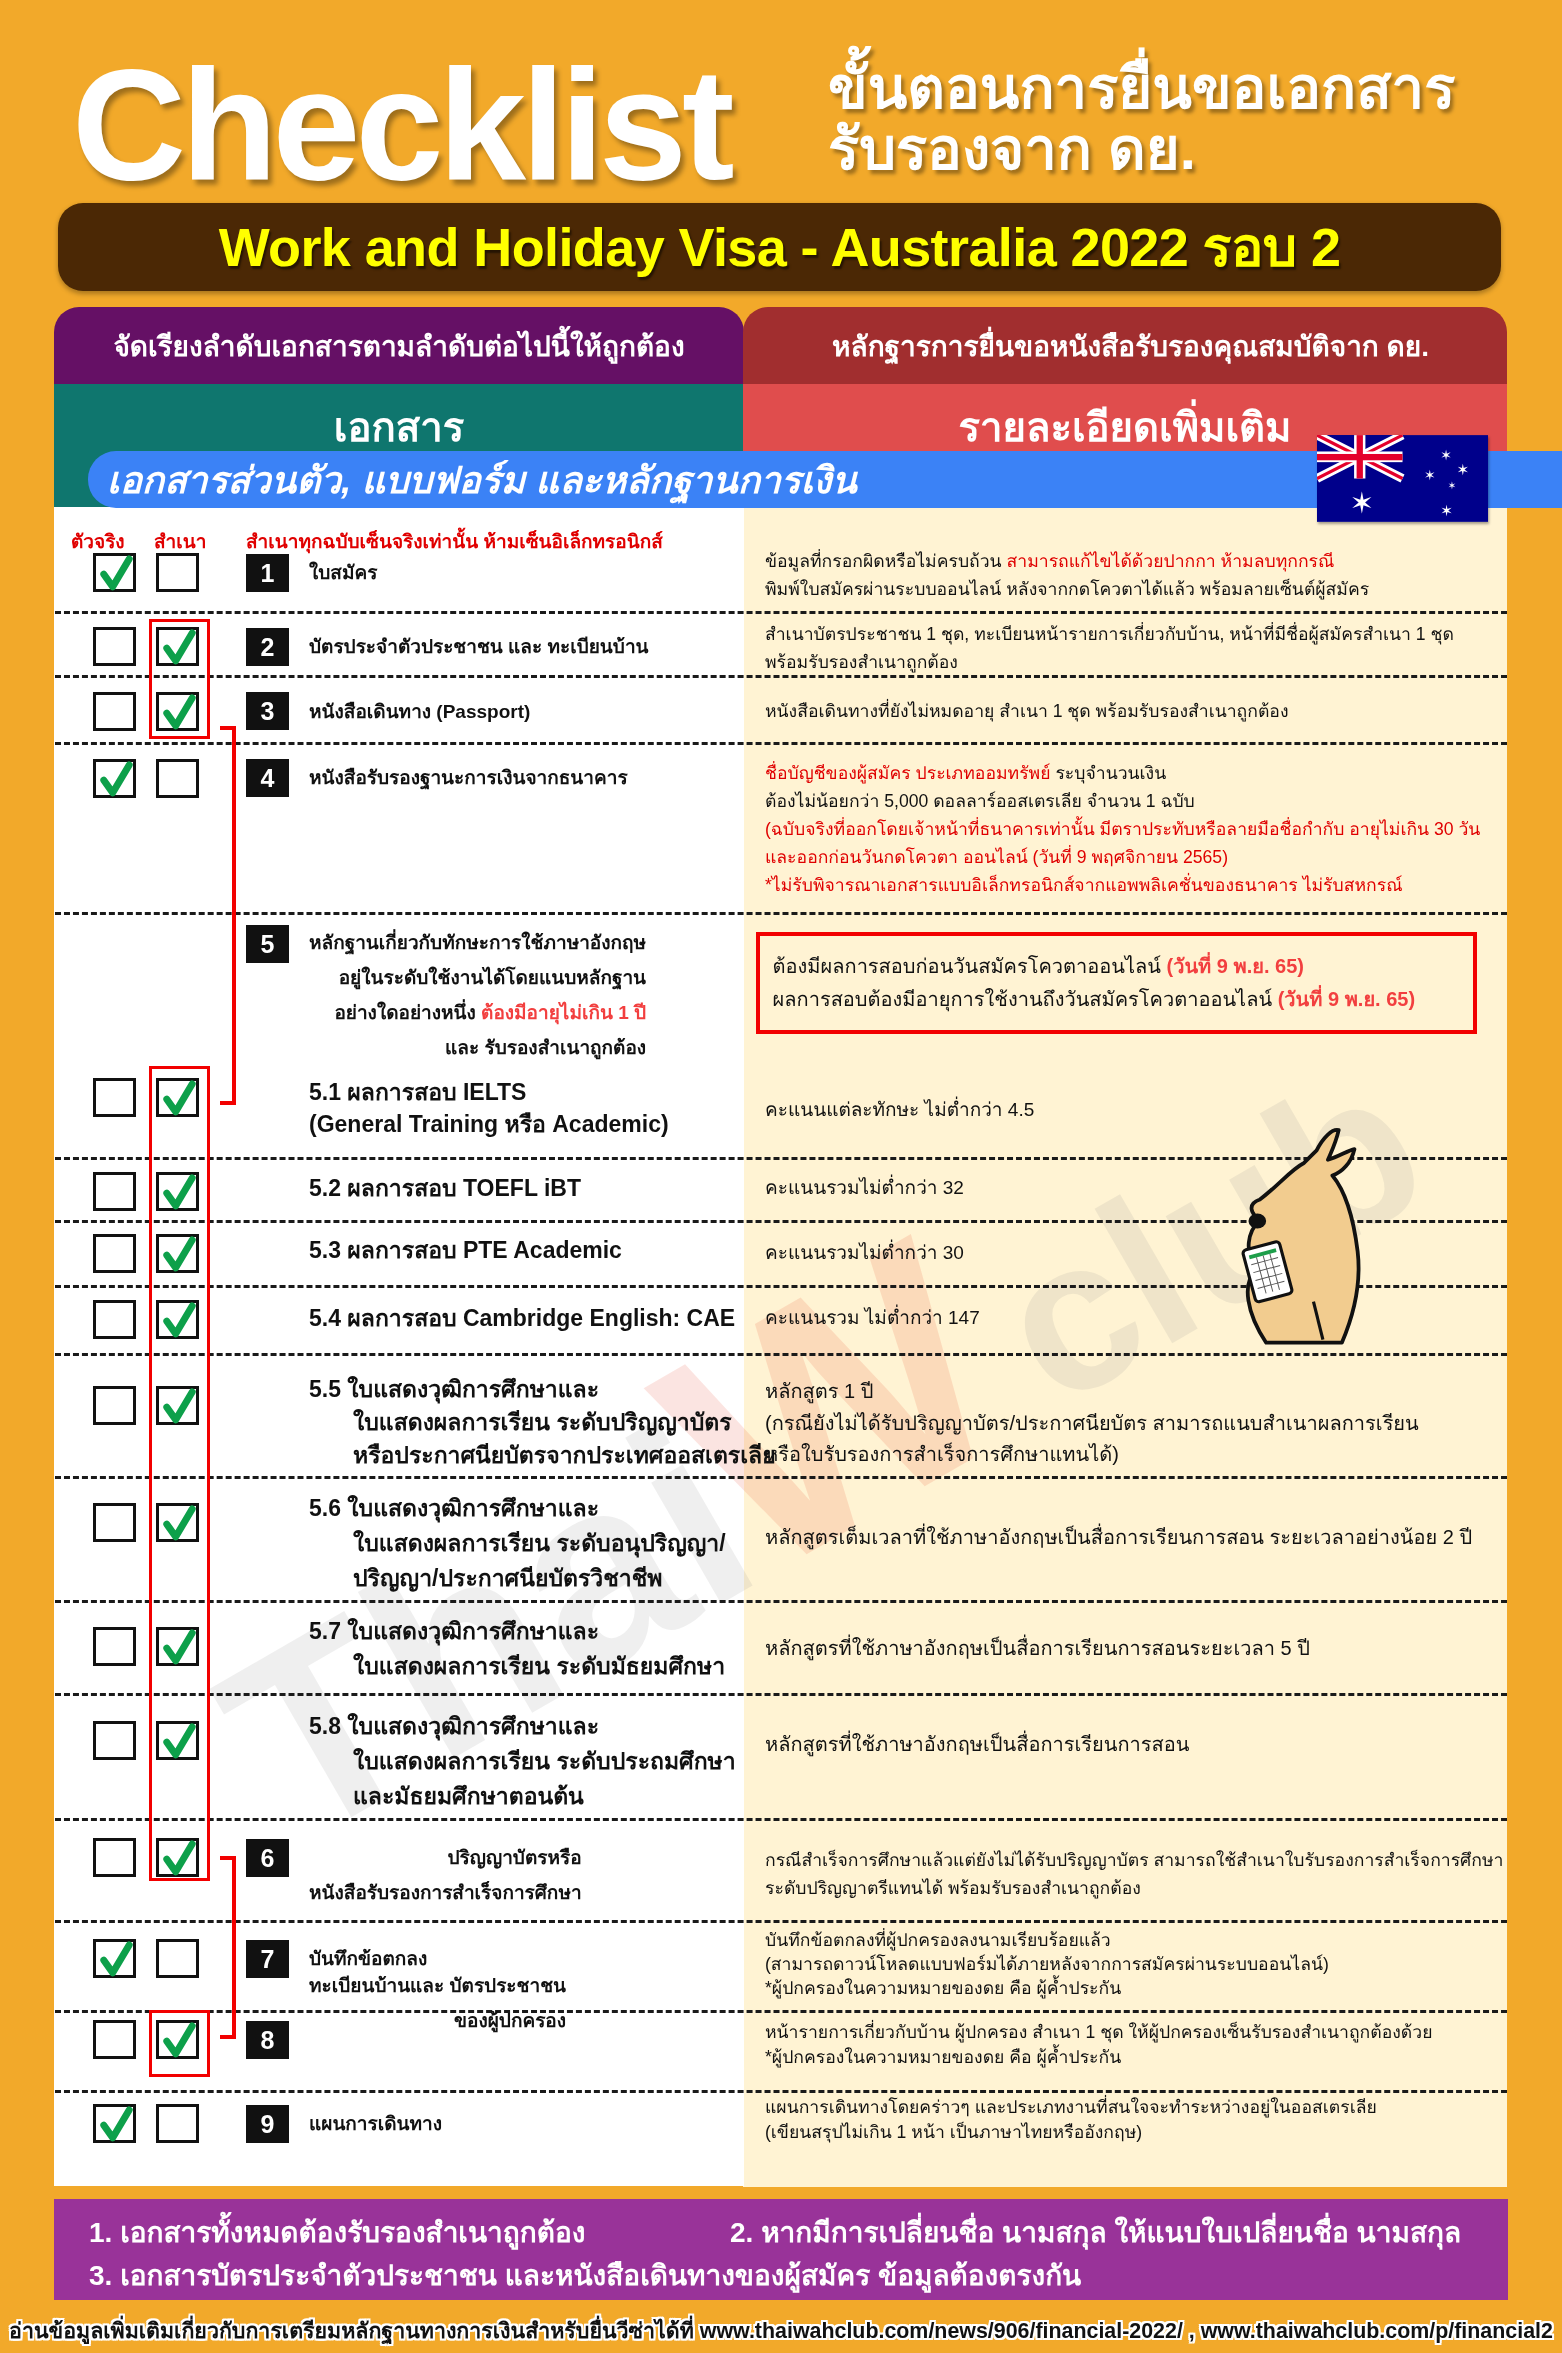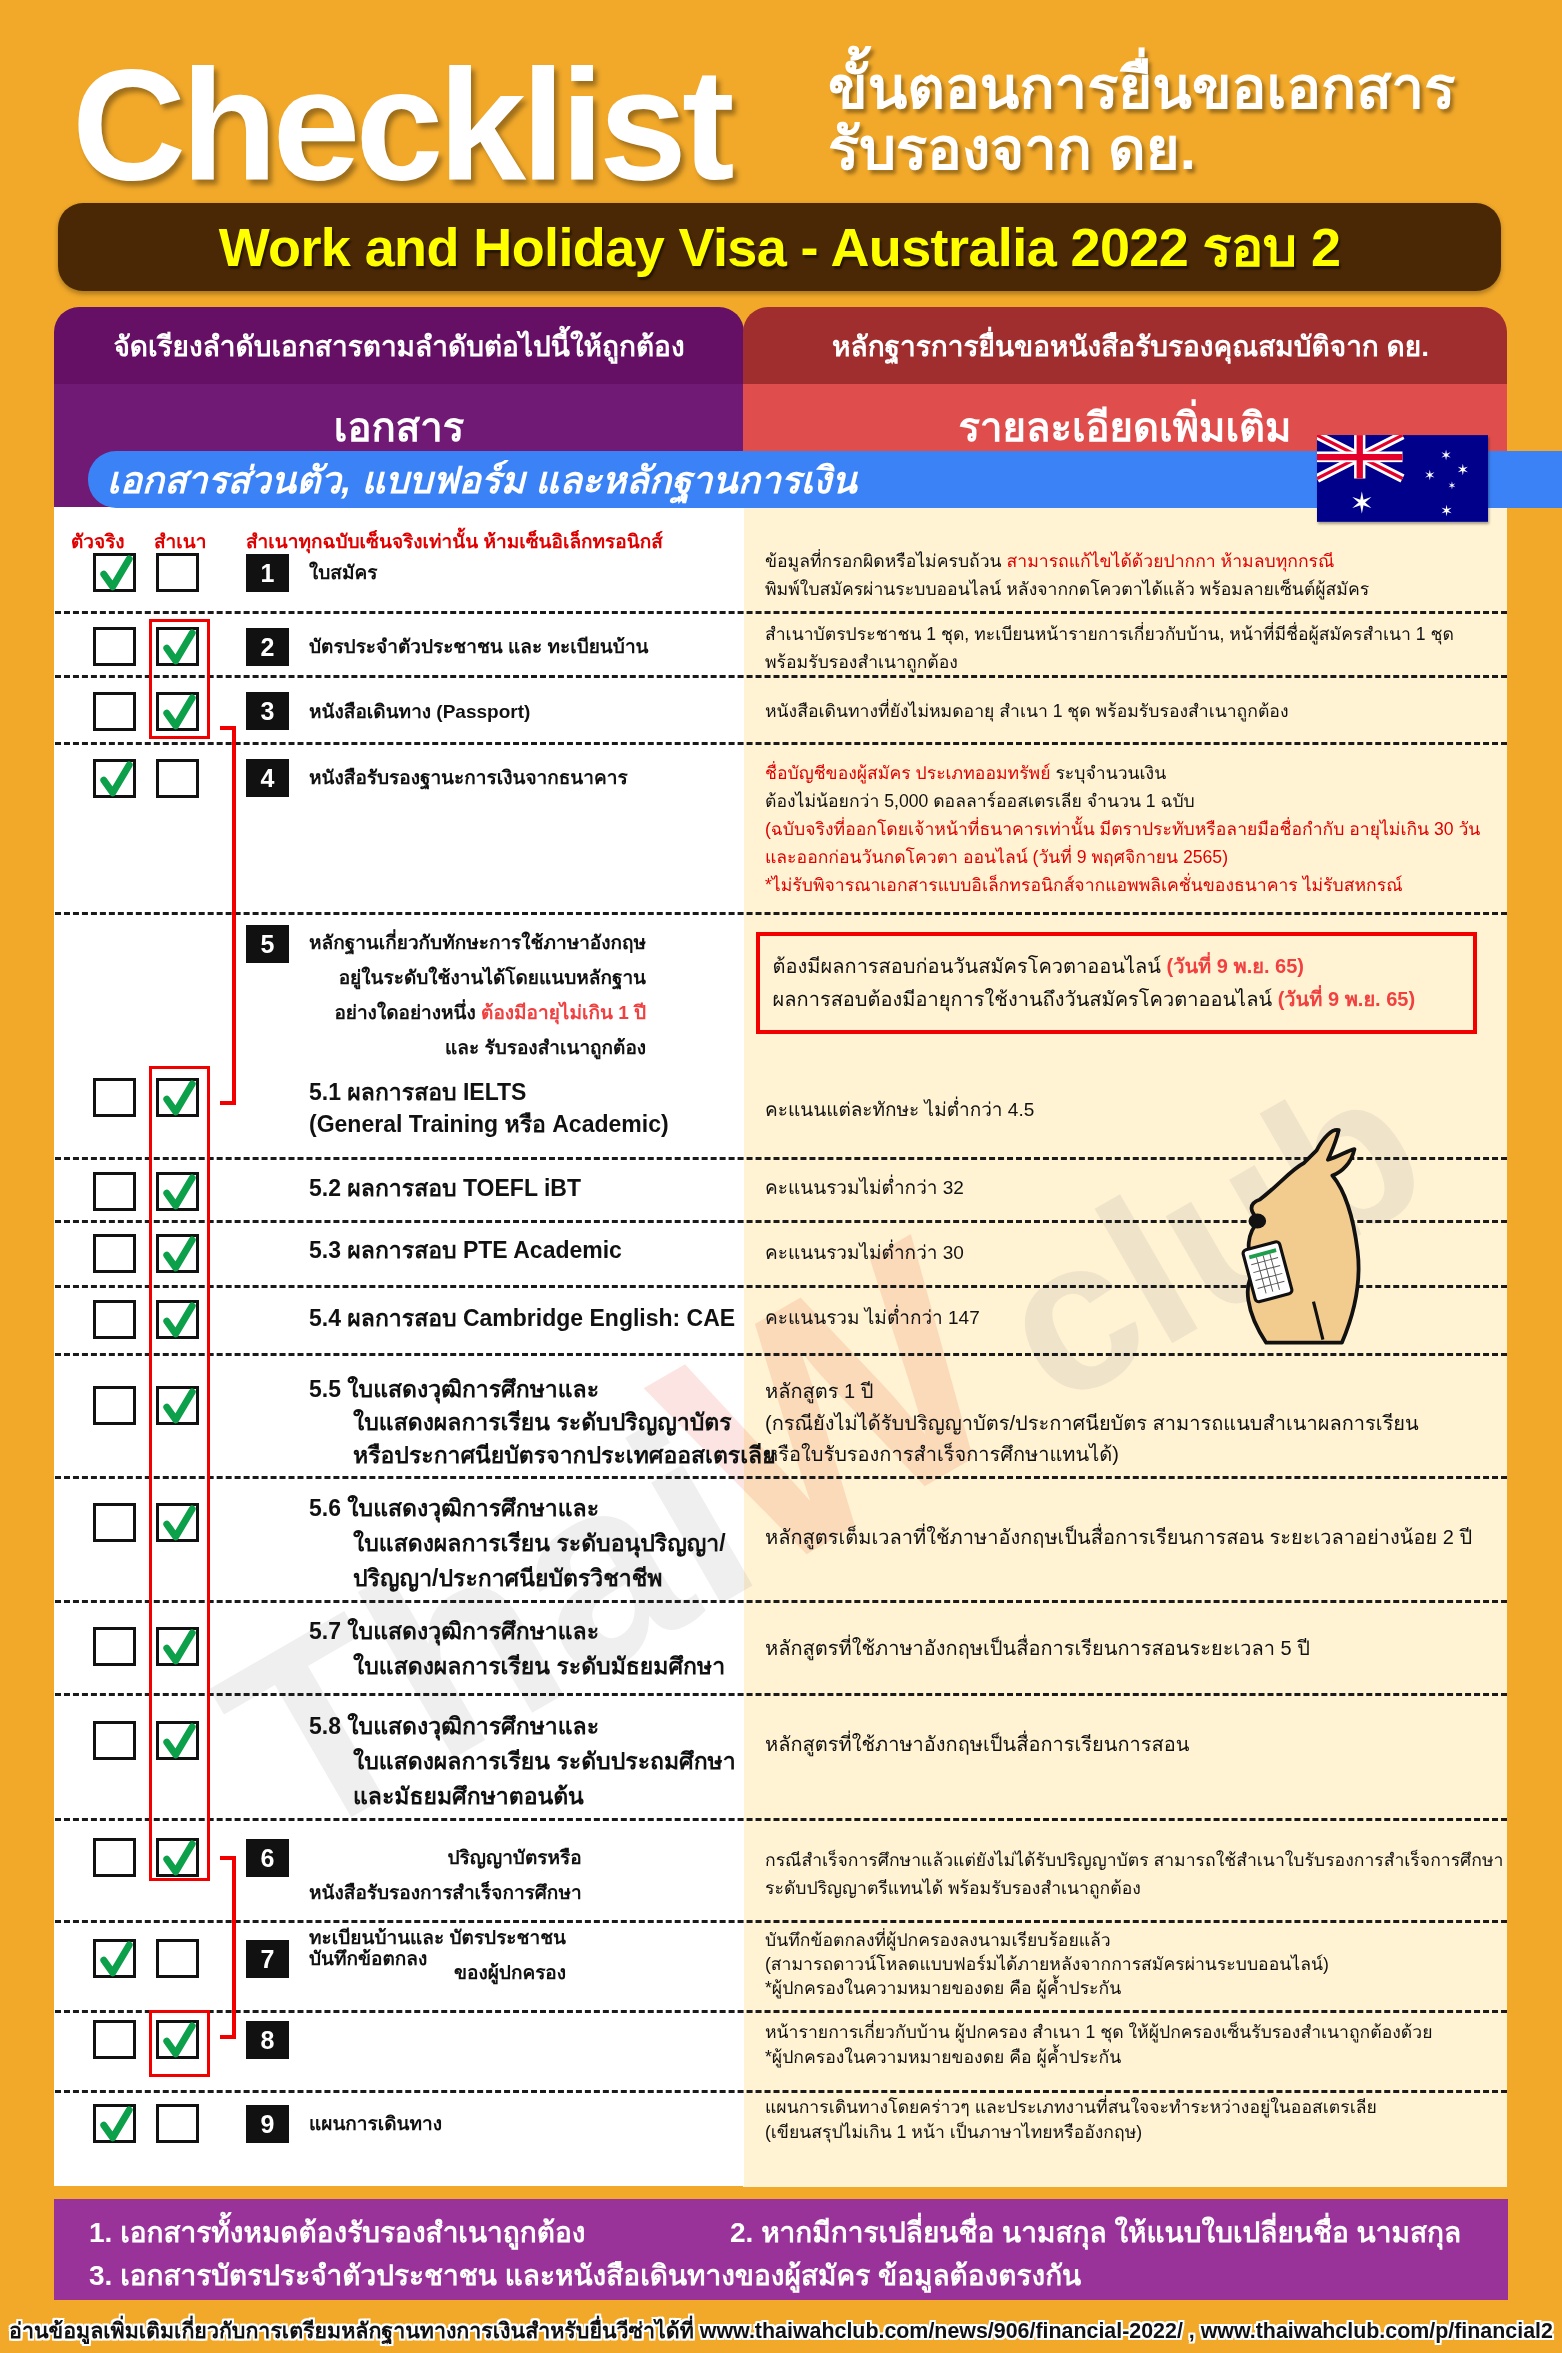--- a/index.html
+++ b/index.html
@@ -51,7 +51,7 @@
   }
   .col-head-bot-left {
     left: 54px; top: 384px; width: 690px; height: 123px;
-    background: #701a75;
+    background: #0f766e;
   }
   .col-head-bot-left span, .col-head-bot-right span {
     position: absolute; top: 11.3px; width: 100%; text-align: center;

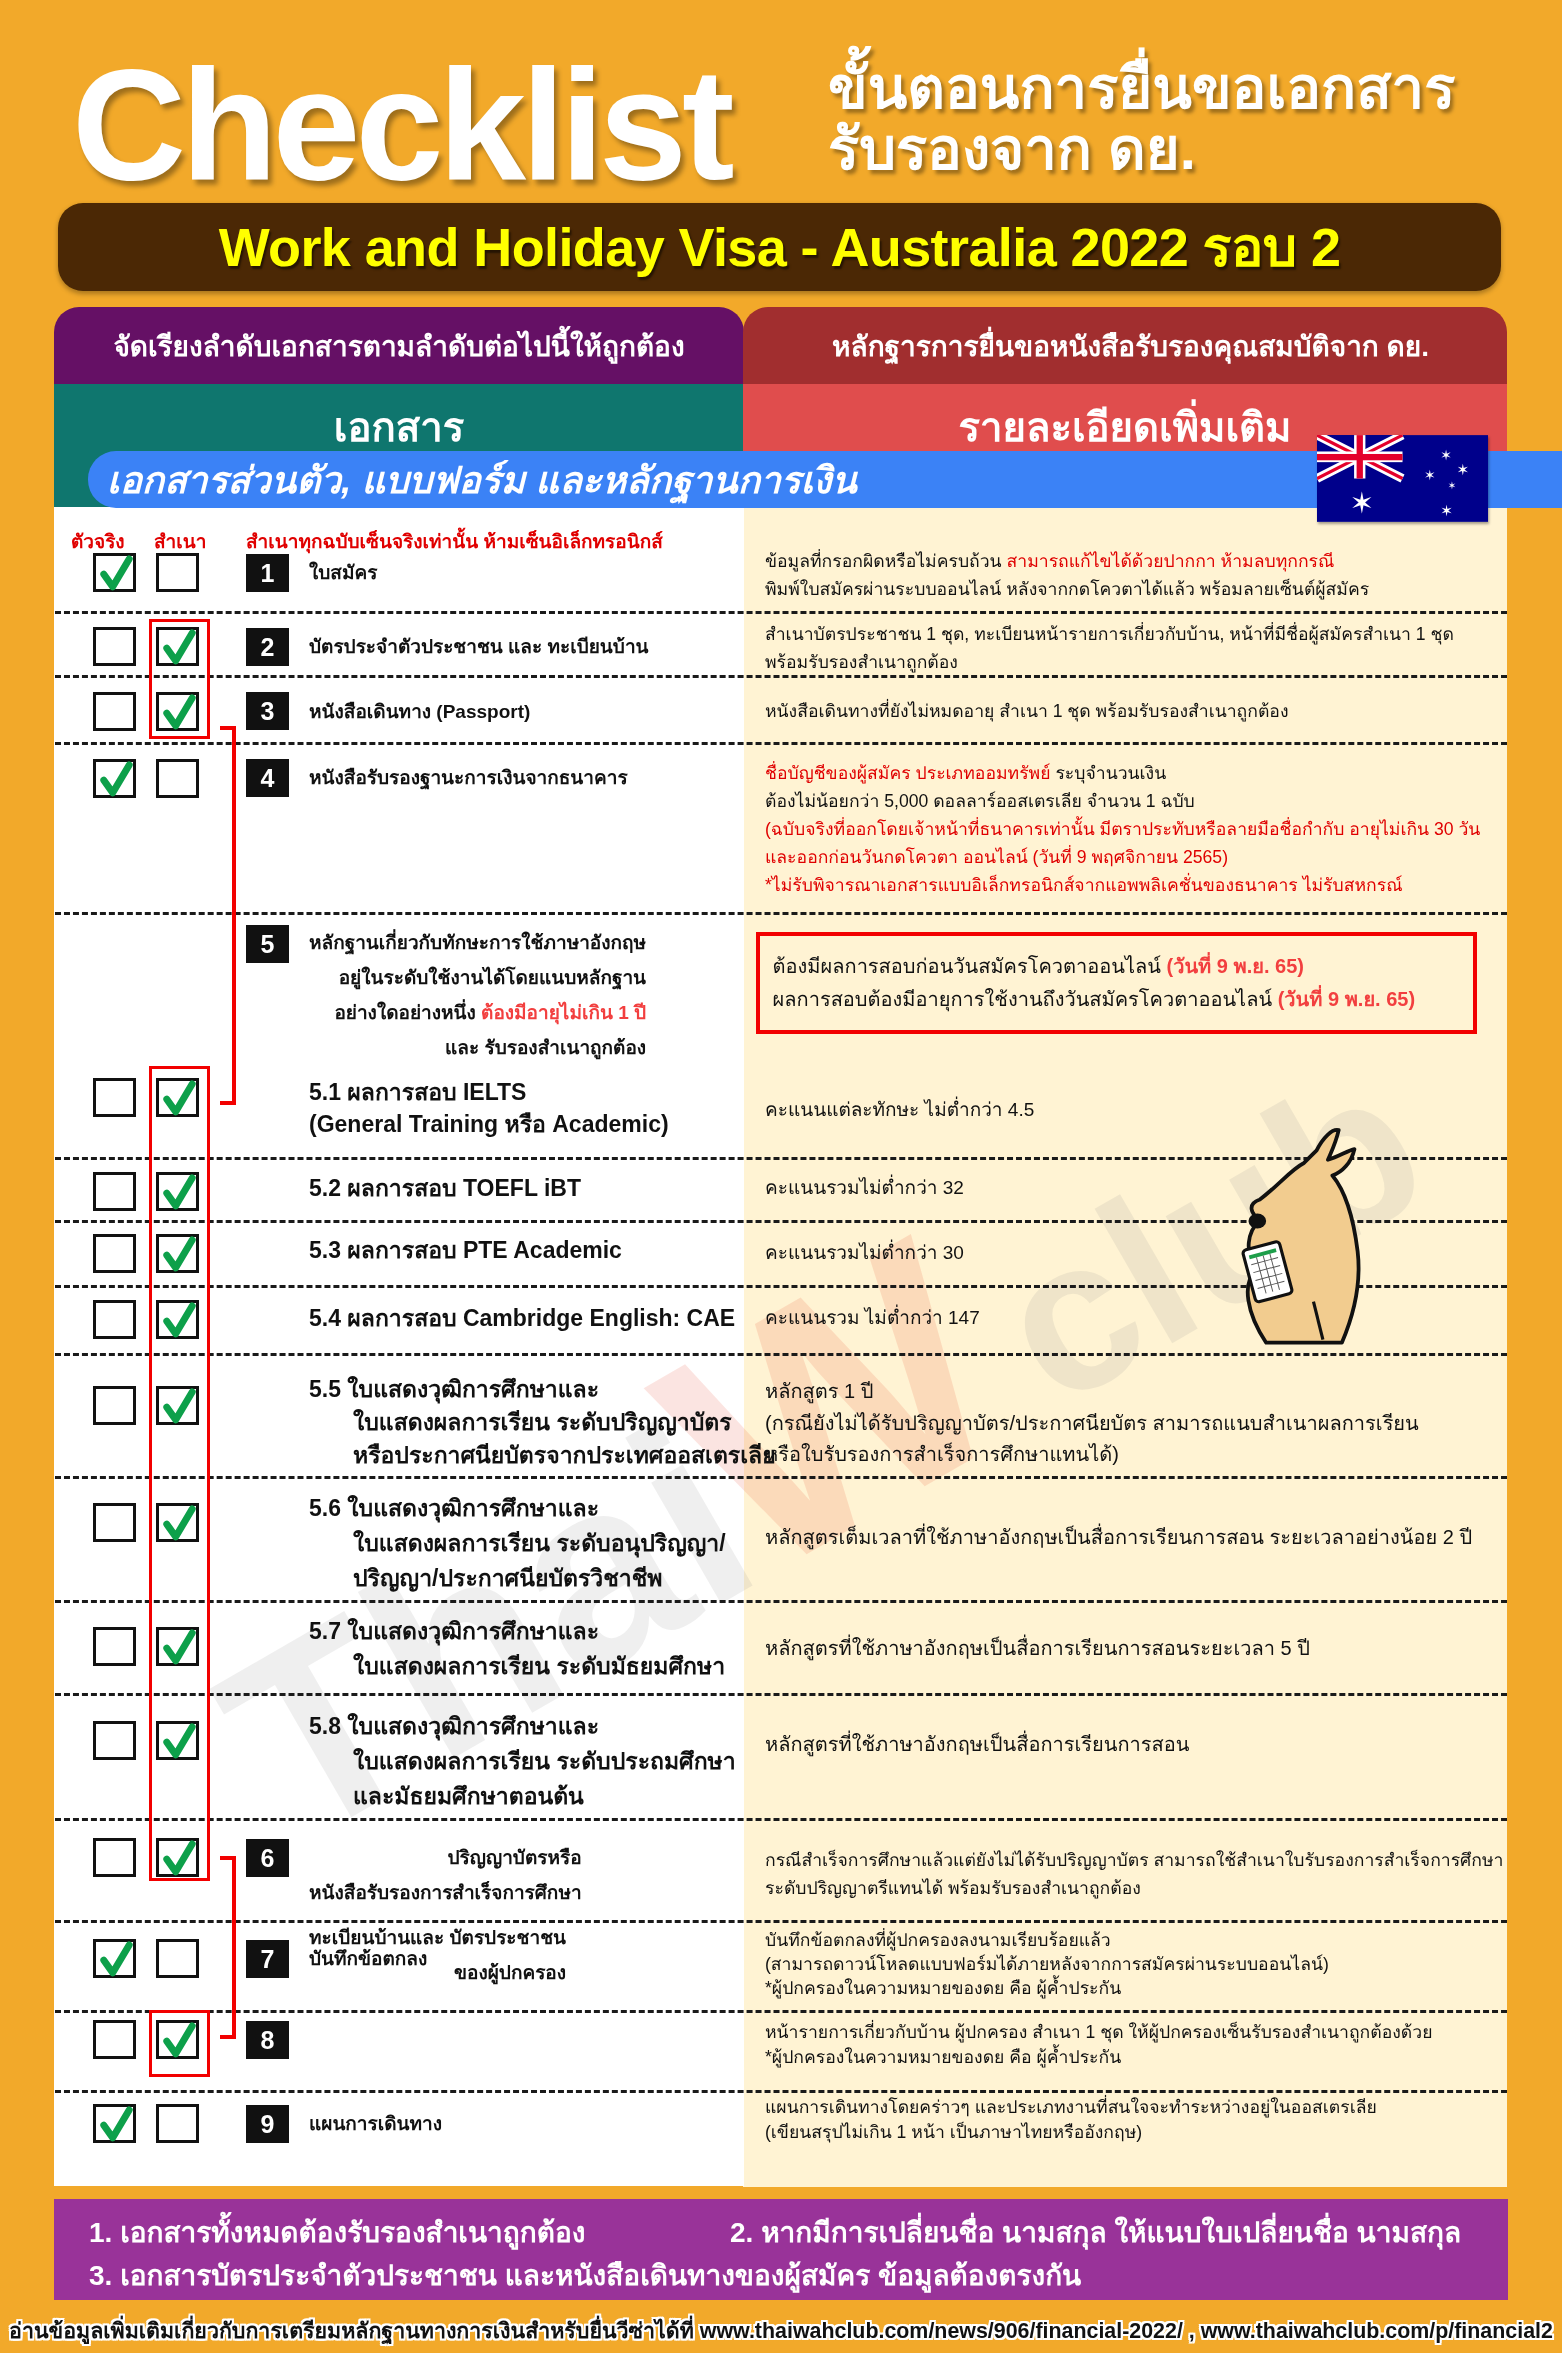--- a/index.html
+++ b/index.html
@@ -445,7 +445,7 @@
     </svg>
 </div>
 <div class="num" style="left:246px;top:2021px">8</div>
-<div class="label" style="left:309px;top:1920px;line-height:35px">
+<div class="label" style="left:309px;top:1968px;line-height:35px">
   <div>ทะเบียนบ้านและ บัตรประชาชน</div>
   <div>ของผู้ปกครอง</div>
 </div>

